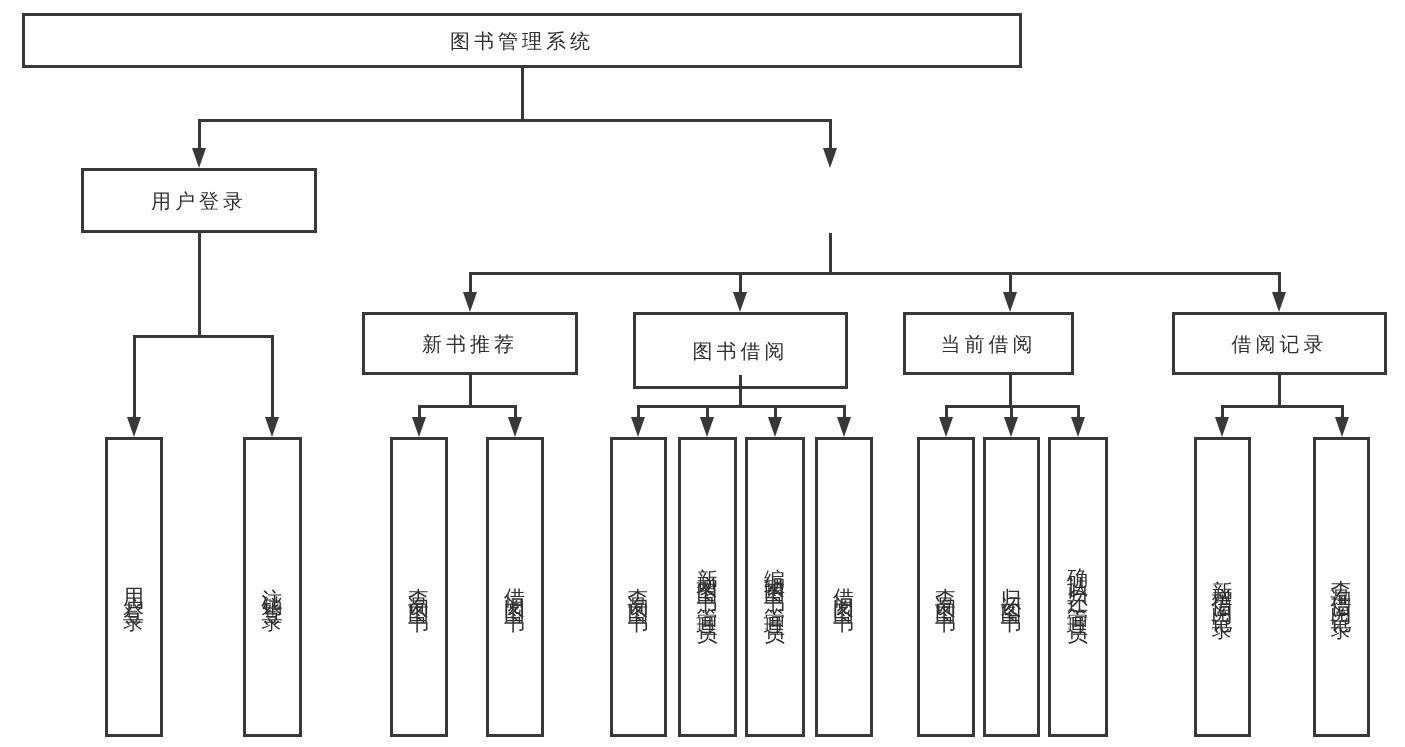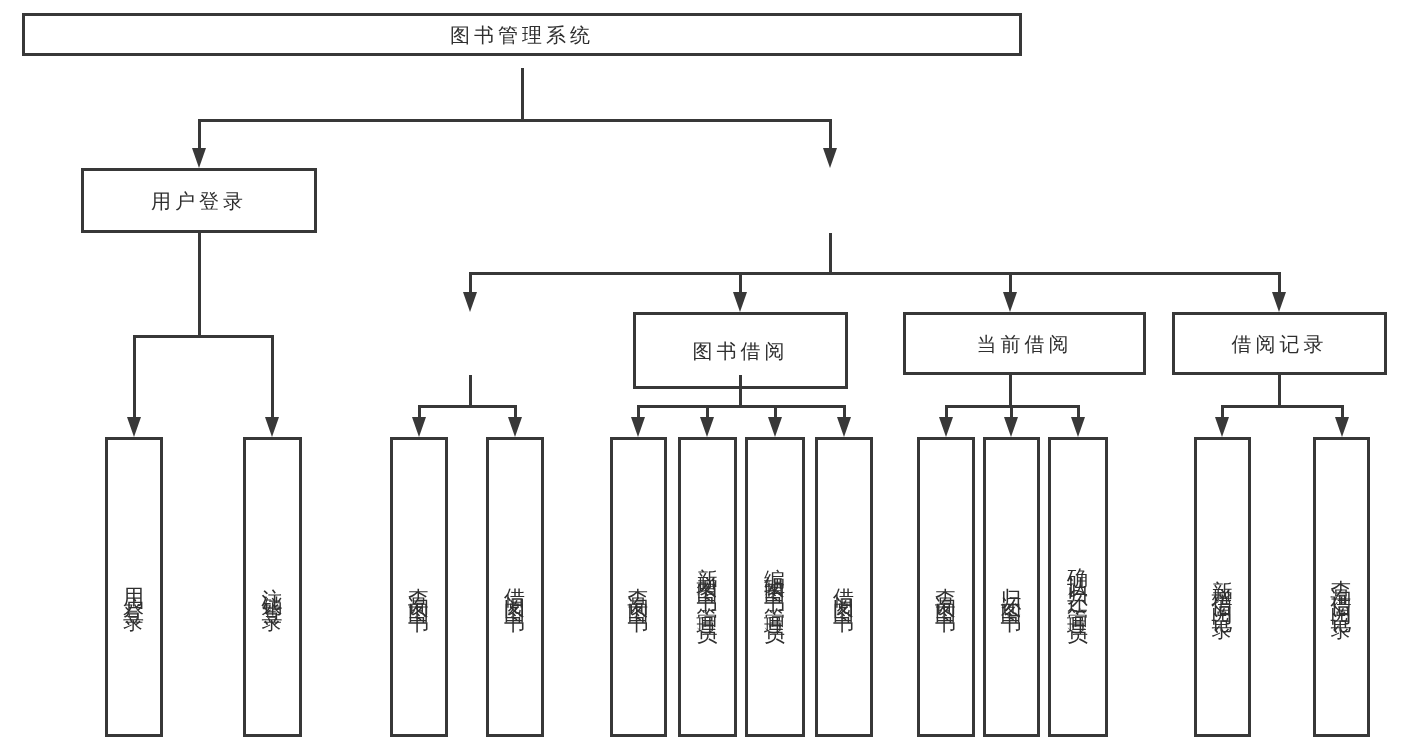--- a/index.html
+++ b/index.html
@@ -49,7 +49,7 @@
 
 <div class="canvas">
 
-  <div class="box" style="left:22px;top:13px;width:1000px;height:43px">
+  <div class="box" style="left:22px;top:13px;width:1000px;height:55px">
     <span class="htext">图书管理系统</span>
   </div>
 

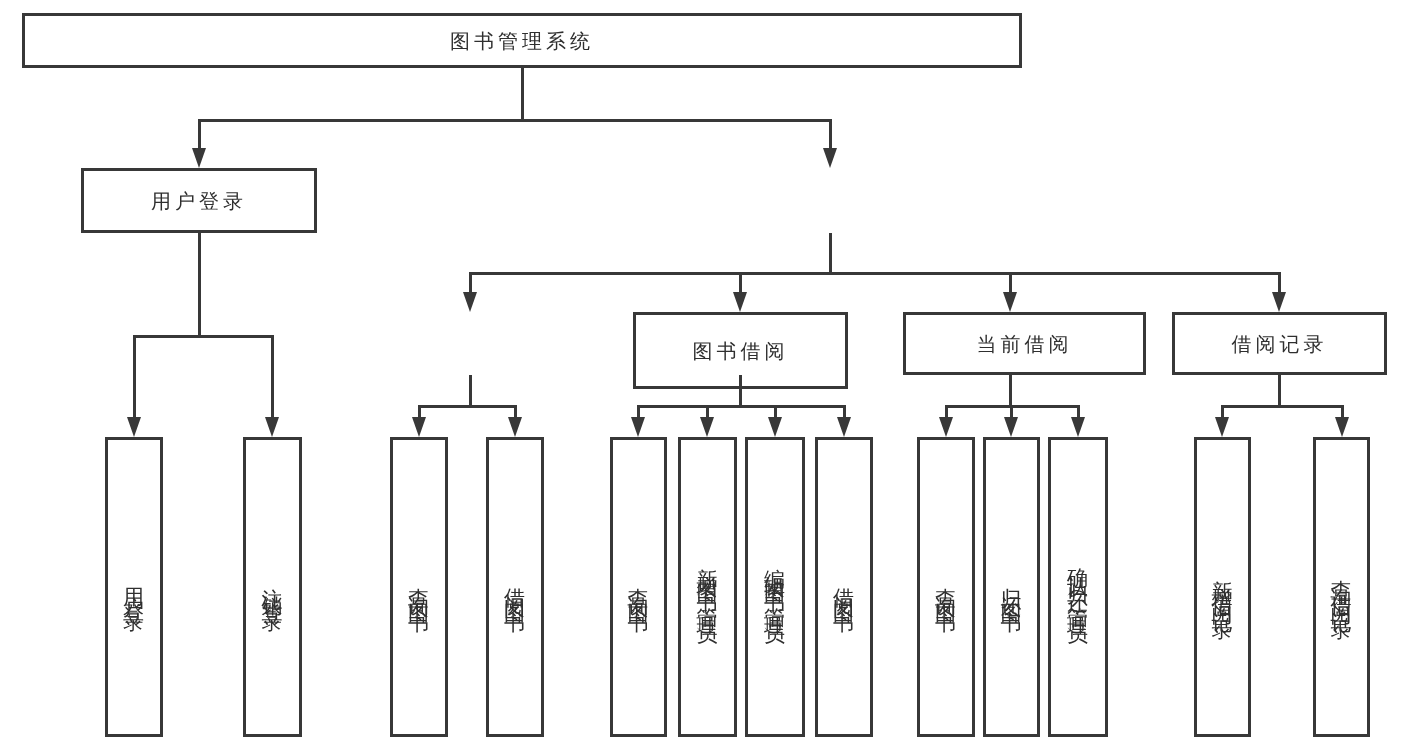--- a/index.html
+++ b/index.html
@@ -82,6 +82,9 @@
   <div class="vline" style="left:1277.5px;top:273px;height:21px"></div>
   <div class="arrow" style="left:1272px;top:292px"></div>
 
+  <div class="box" style="left:362px;top:312px;width:216px;height:63px">
+    <span class="htext">新书推荐</span>
+  </div>
   <div class="box" style="left:633px;top:312px;width:215px;height:77px">
     <span class="htext">图书借阅</span>
   </div>

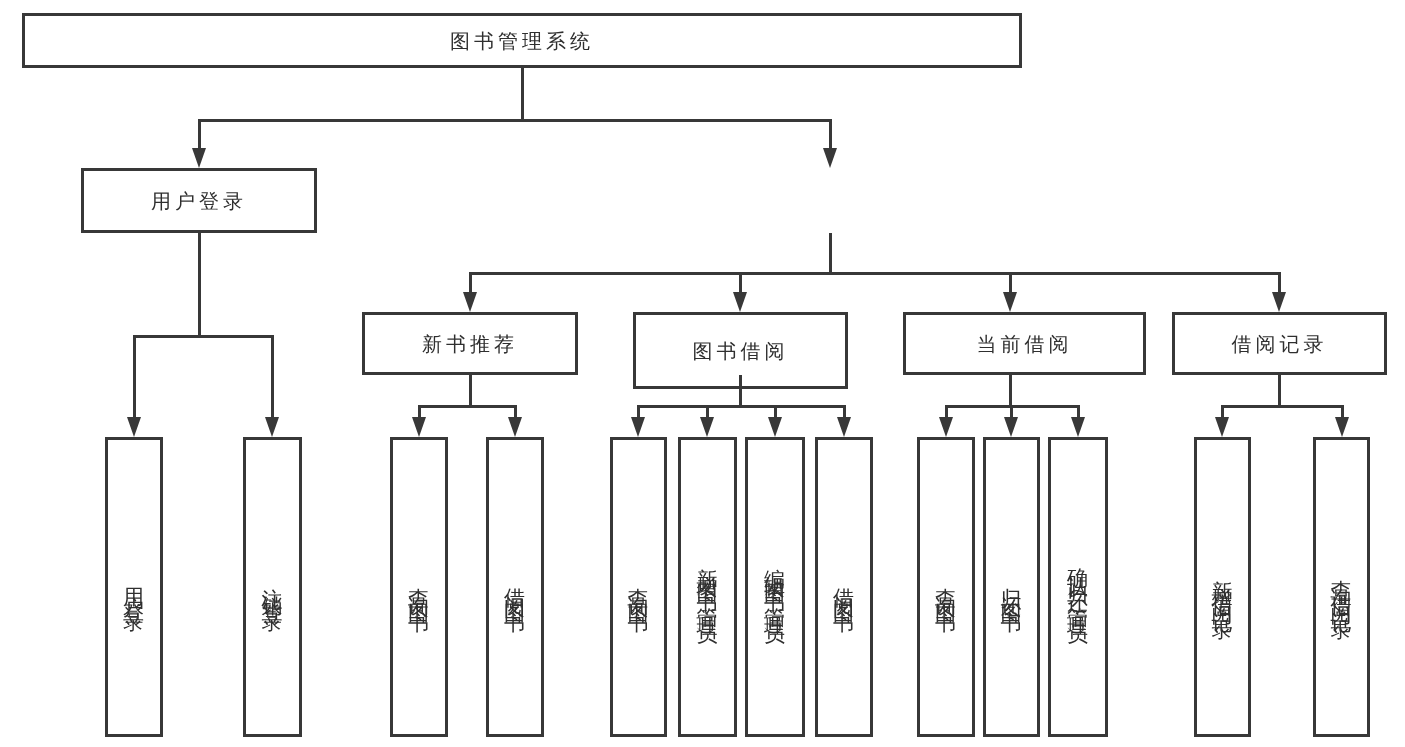--- a/index.html
+++ b/index.html
@@ -88,7 +88,7 @@
   <div class="box" style="left:633px;top:312px;width:215px;height:77px">
     <span class="htext">图书借阅</span>
   </div>
-  <div class="box" style="left:903px;top:312px;width:243px;height:63px">
+  <div class="box" style="left:903px;top:312px;width:171px;height:63px">
     <span class="htext">当前借阅</span>
   </div>
   <div class="box" style="left:1172px;top:312px;width:215px;height:63px">

